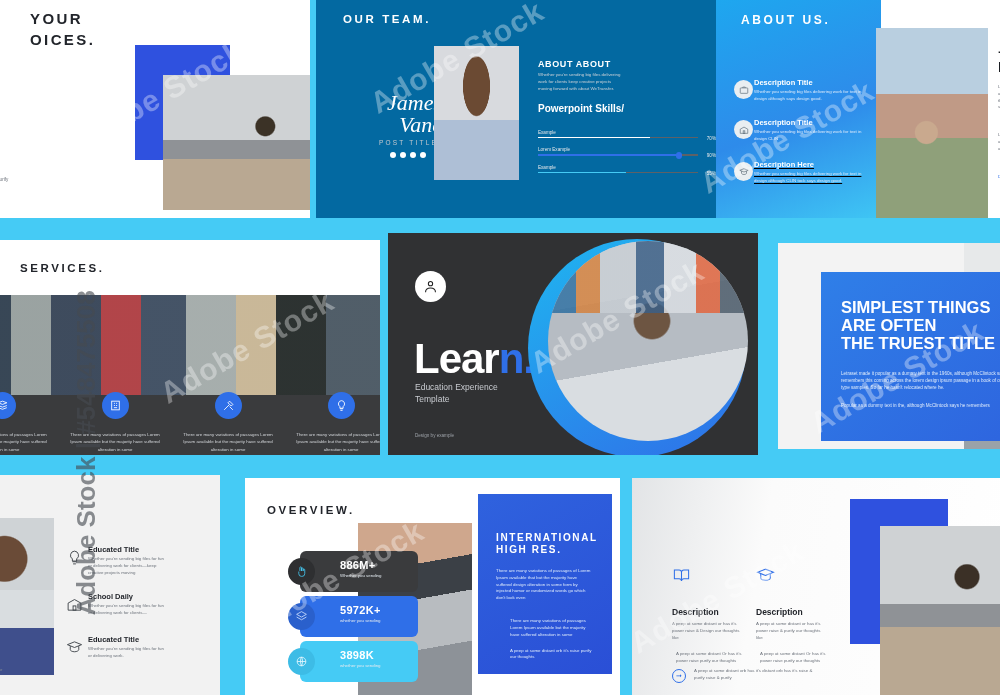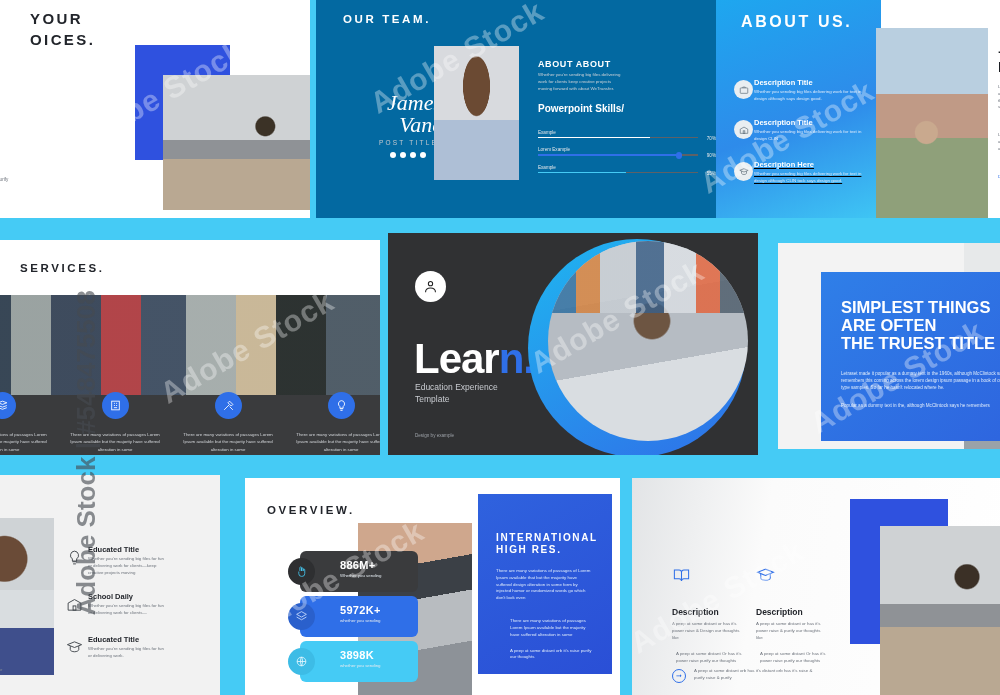--- a/index.html
+++ b/index.html
@@ -80,7 +80,7 @@
     position:absolute; left:0; top:0; width:165px; height:218px;
     background:linear-gradient(160deg,#1EA7EF 0%, #2E8BEA 55%, #3FC6F4 100%);
   }
-  #slideC .hd { position:absolute; left:25px; top:13px; font-size:16px; letter-spacing:2.6px; color:#fff; }
+  #slideC .hd { position:absolute; left:25px; top:13px; font-size:12px; letter-spacing:2.6px; color:#fff; }
   #slideC .row { position:absolute; left:38px; width:128px; }
   #slideC .r1 { top:78px; } #slideC .r2 { top:118px; } #slideC .r3 { top:160px;text-decoration:underline; }
   #slideC .badge {

